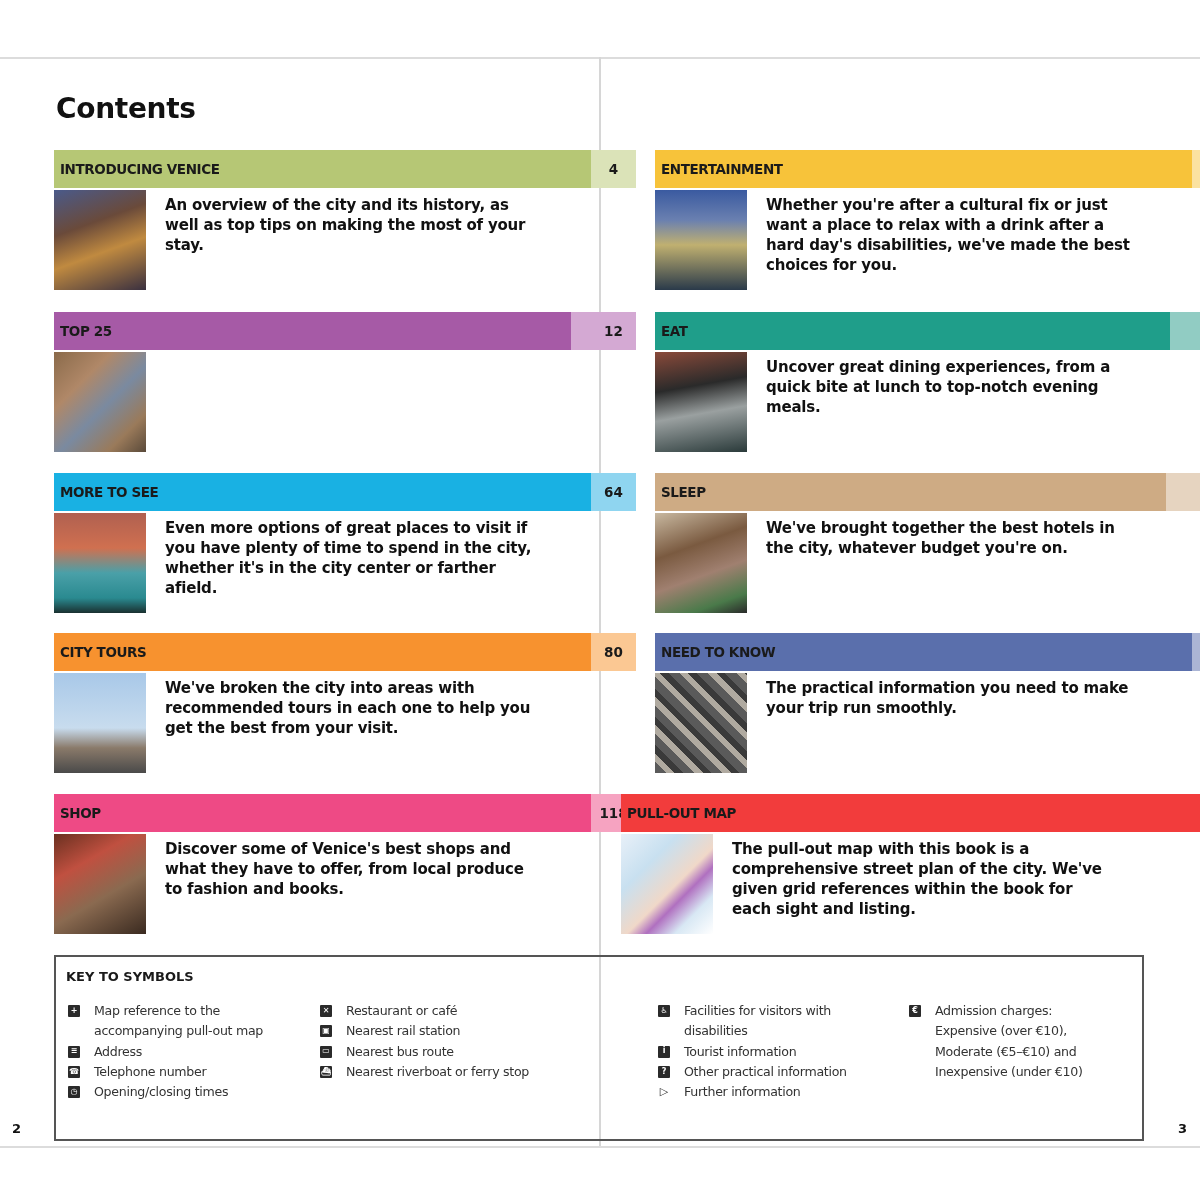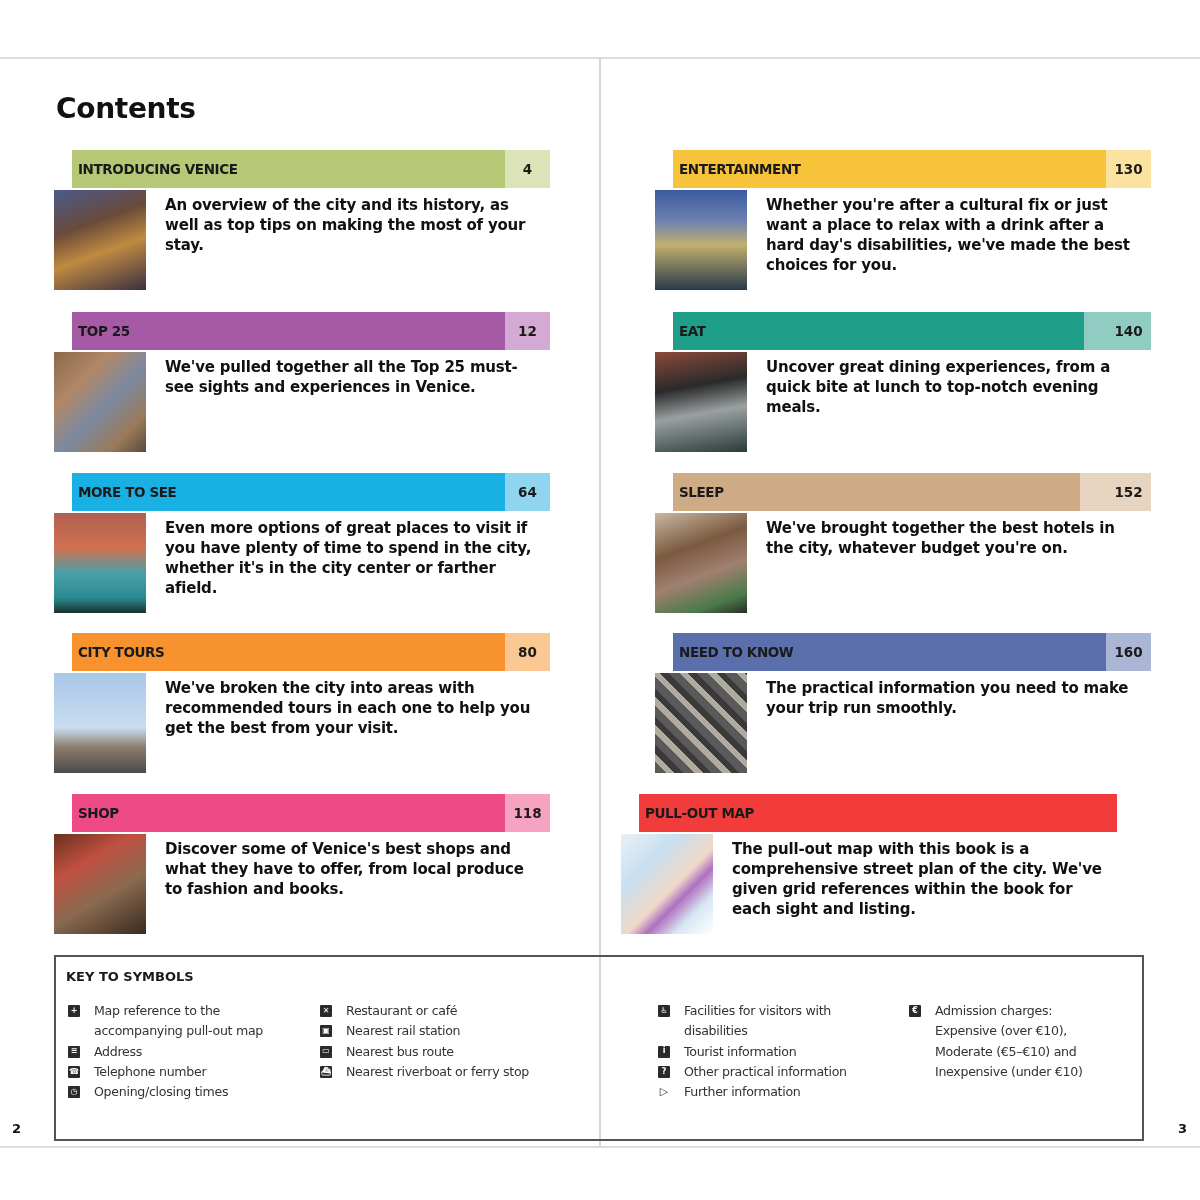--- a/index.html
+++ b/index.html
@@ -18,7 +18,7 @@
     }
     .section { position:absolute; width:490px; height:142px; }
     .section .bar {
-      position:absolute; left:0; top:0; width:478px; height:38px; display:flex;margin-left:18px;
+      position:absolute; left:0; top:0; width:582px; height:38px; display:flex;
     }
     .section .bar .label {
       flex:1; display:flex; align-items:center; padding-left:6px;

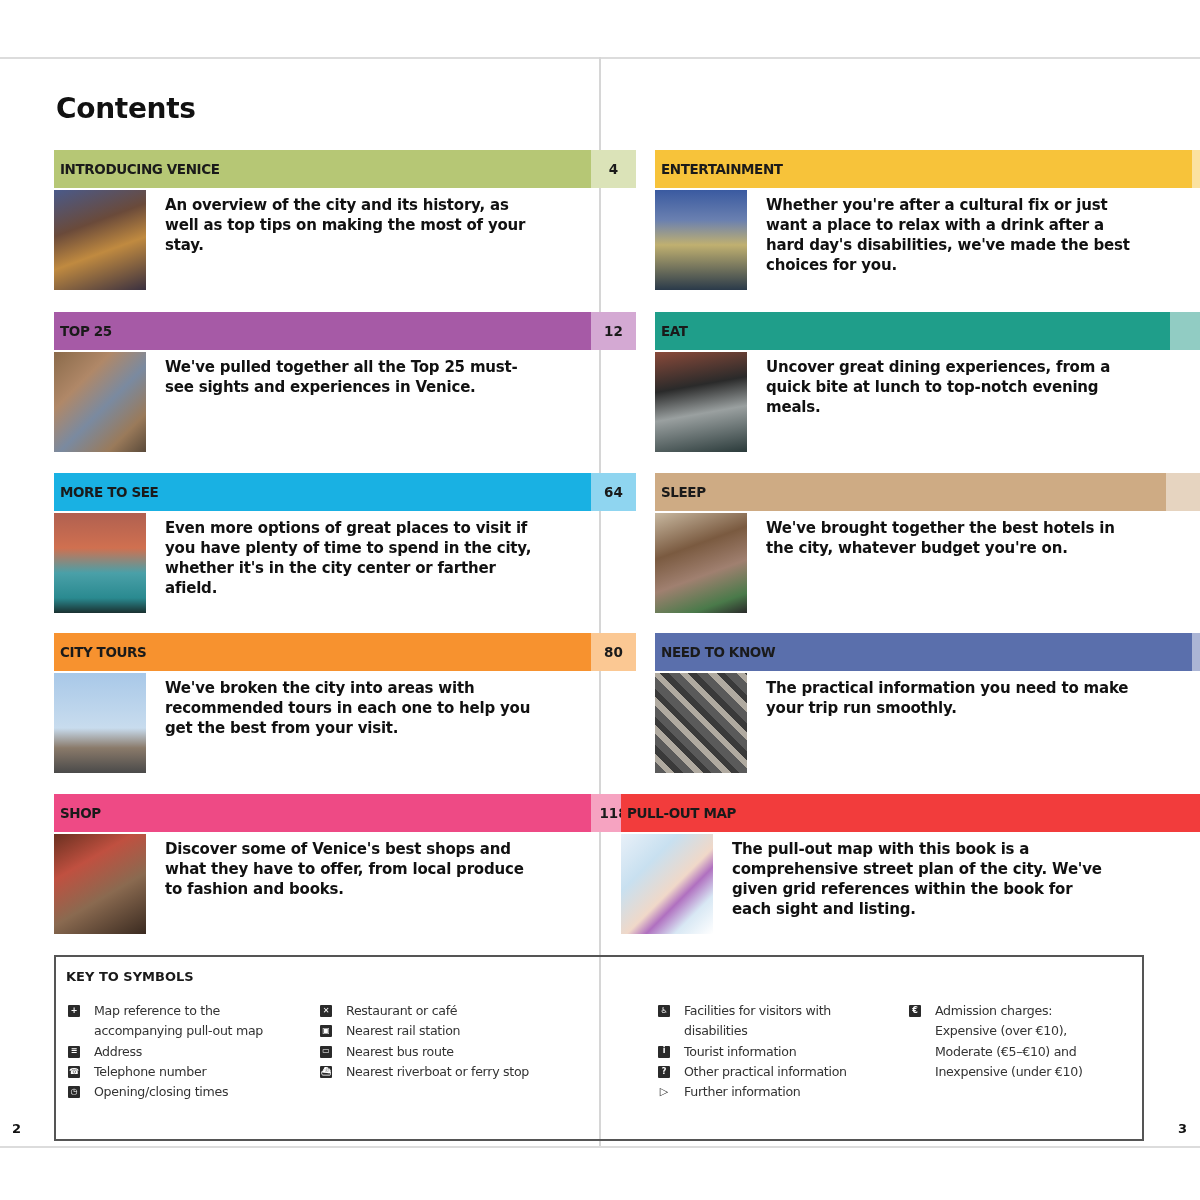--- a/index.html
+++ b/index.html
@@ -73,7 +73,7 @@
 <div class="section" style="left:54px;top:312px;">
   <div class="bar" style="background:#a65aa6;">
     <span class="label">TOP 25</span>
-    <span class="page" style="background:#d4a9d3;">12</span>
+    <span class="page" style="background:#d4a9d3;padding-left:20px;">12</span>
   </div>
   <div class="thumb" style="background:linear-gradient(135deg,#8a6a4a 0%,#b08868 30%,#7a8aa0 55%,#9a7a5a 80%,#5a4a3a 100%);"></div>
   <div class="desc">We've pulled together all the Top 25 must-see sights and experiences in Venice.</div>

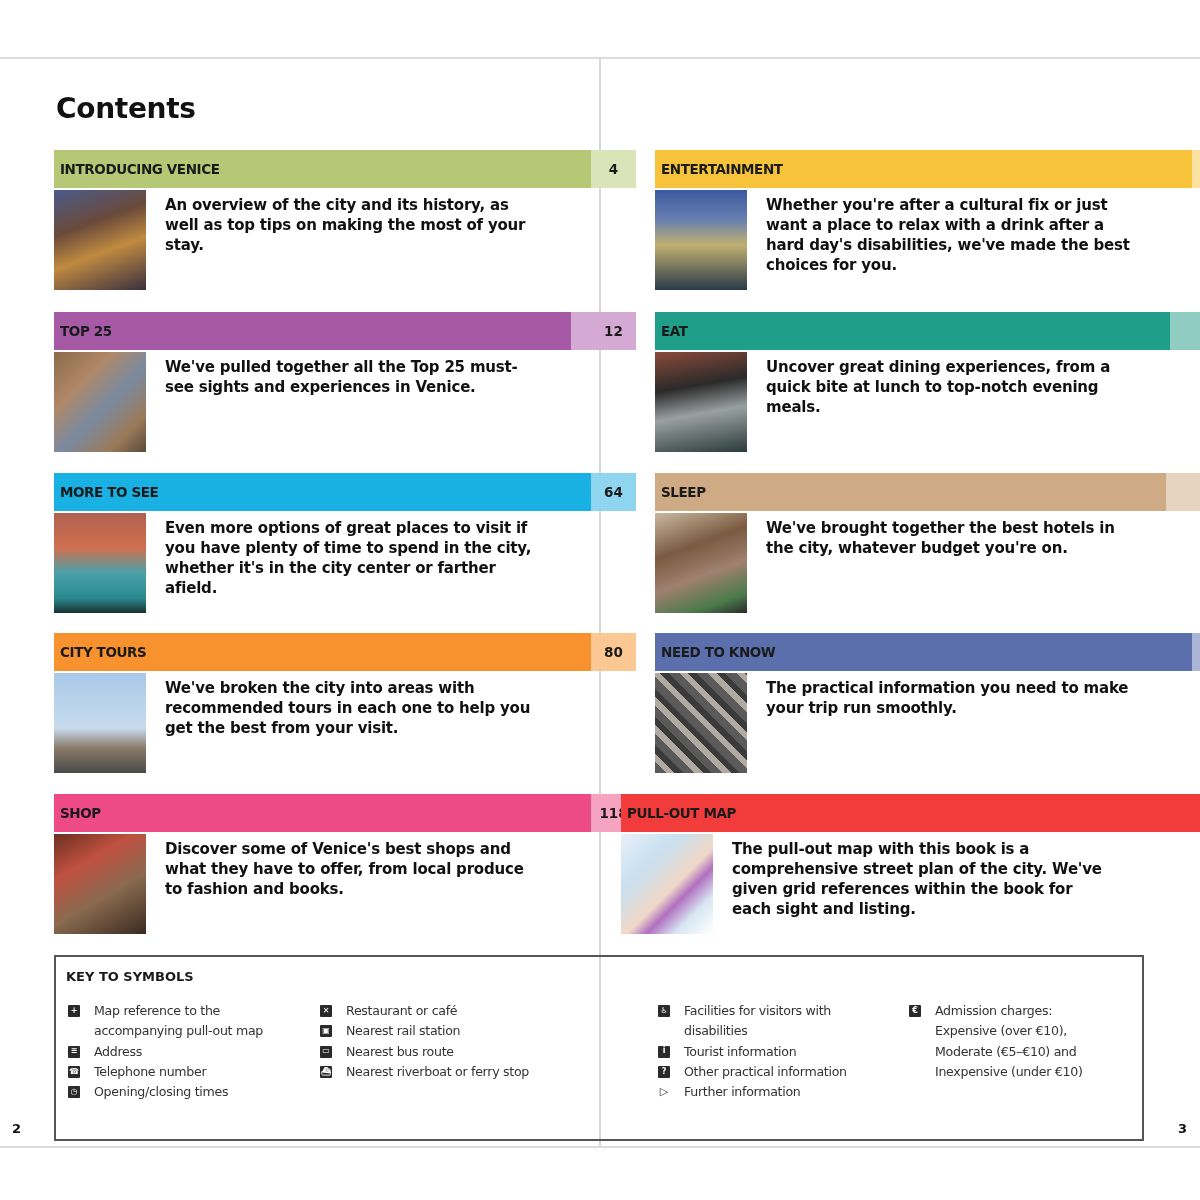--- a/index.html
+++ b/index.html
@@ -76,7 +76,6 @@
     <span class="page" style="background:#d4a9d3;padding-left:20px;">12</span>
   </div>
   <div class="thumb" style="background:linear-gradient(135deg,#8a6a4a 0%,#b08868 30%,#7a8aa0 55%,#9a7a5a 80%,#5a4a3a 100%);"></div>
-  <div class="desc">We've pulled together all the Top 25 must-see sights and experiences in Venice.</div>
 </div>
 
 <div class="section" style="left:54px;top:473px;">

